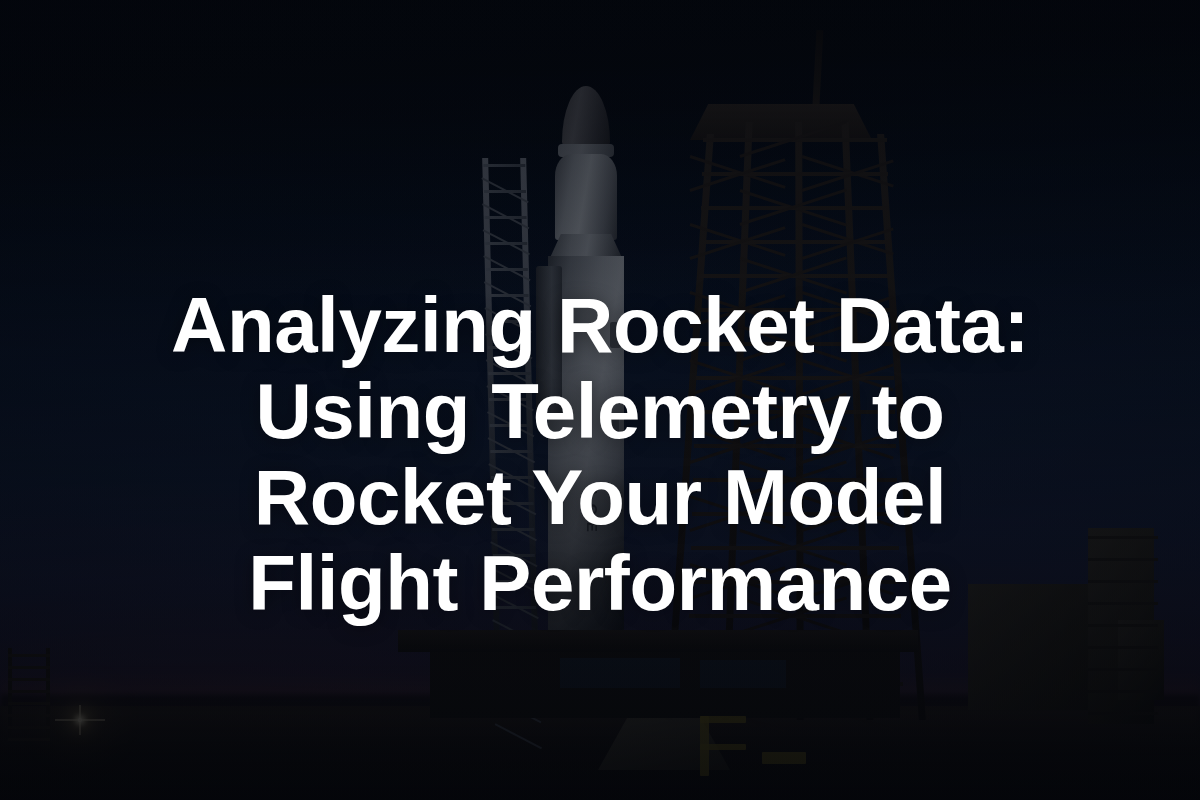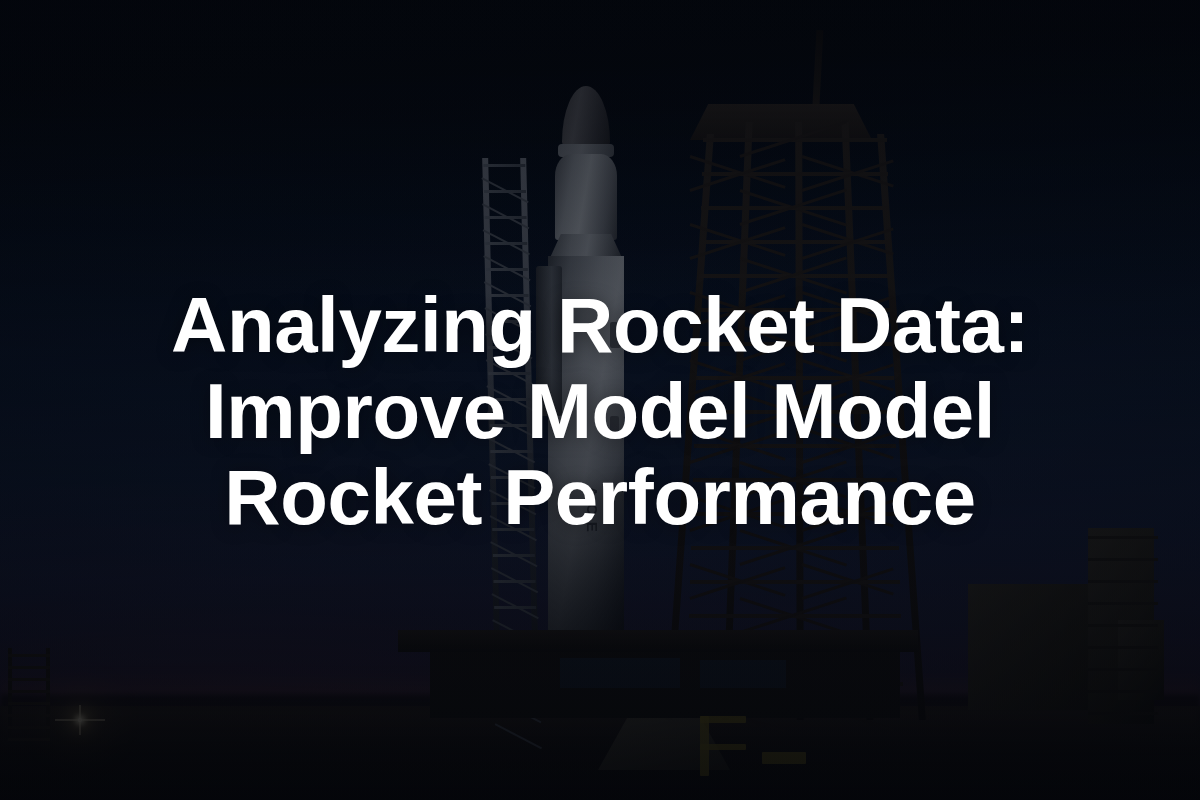--- a/index.html
+++ b/index.html
@@ -457,6 +457,7 @@
 
   <h1 id="headline">
     <span class="line">Analyzing Rocket Data:</span>
+    <span class="line">Using Telemetry to</span>
     <span class="line">Improve Model Model</span>
     <span class="line">Rocket Performance</span>
   </h1>

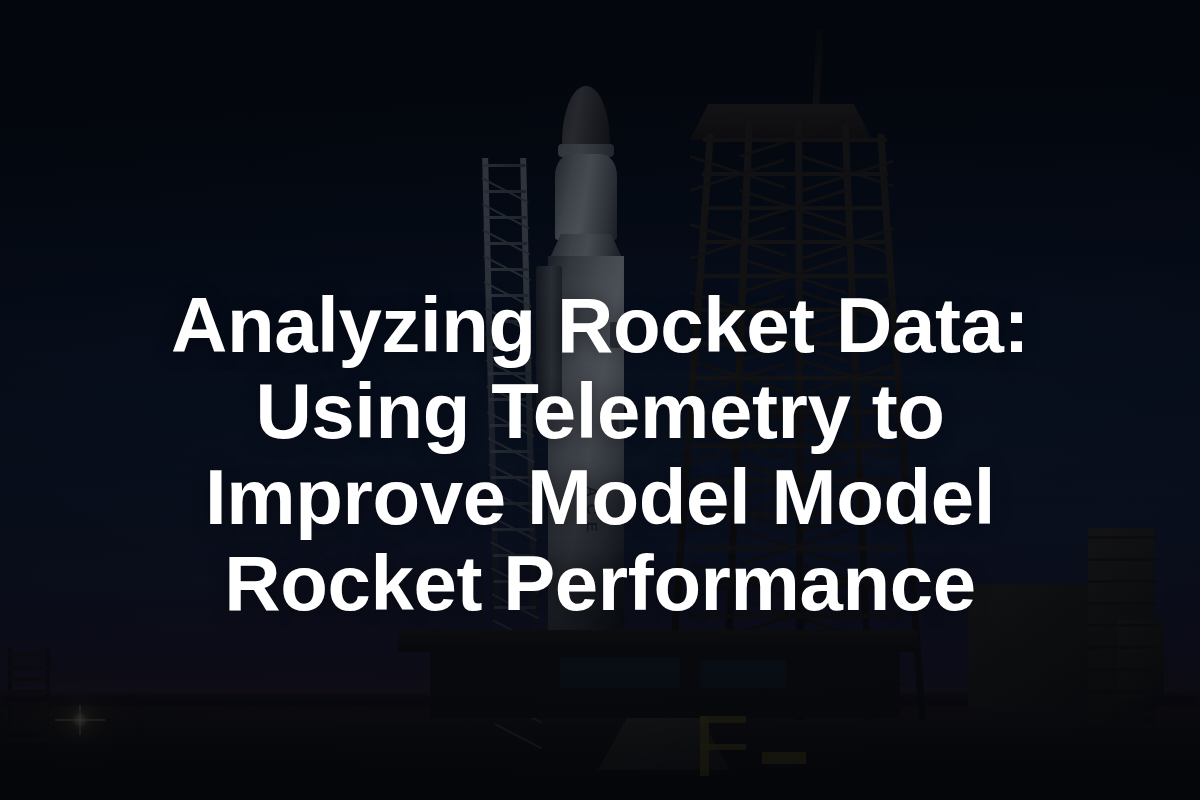--- a/index.html
+++ b/index.html
@@ -458,7 +458,7 @@
   <h1 id="headline">
     <span class="line">Analyzing Rocket Data:</span>
     <span class="line">Using Telemetry to</span>
-    <span class="line">Improve Model Model</span>
+    <span class="line">Rocket Your Model</span>
     <span class="line">Rocket Performance</span>
   </h1>
 

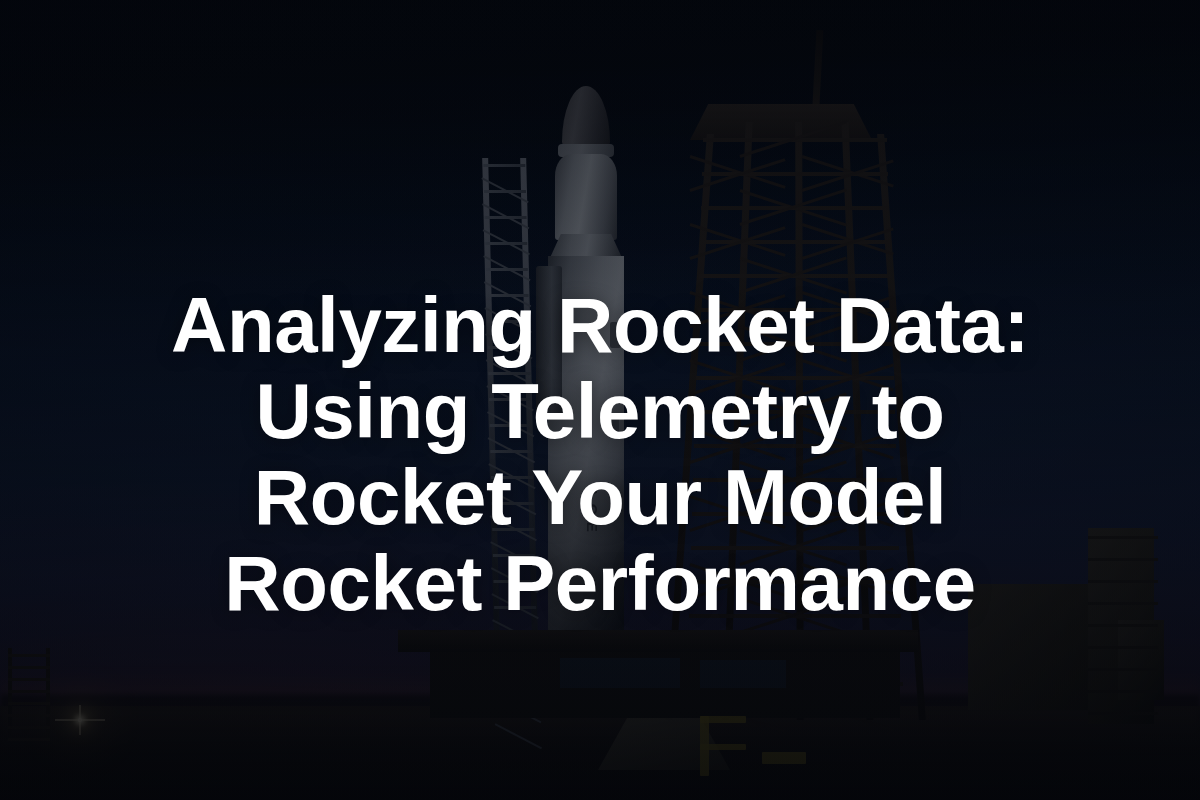--- a/index.html
+++ b/index.html
@@ -459,7 +459,7 @@
     <span class="line">Analyzing Rocket Data:</span>
     <span class="line">Using Telemetry to</span>
     <span class="line">Rocket Your Model</span>
-    <span class="line">Rocket Performance</span>
+    <span class="line">Flight Performance</span>
   </h1>
 
 </div>

